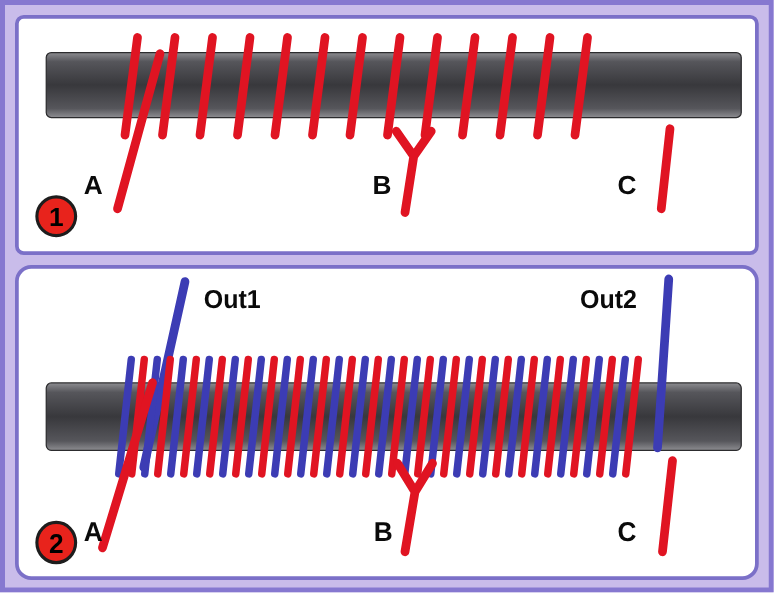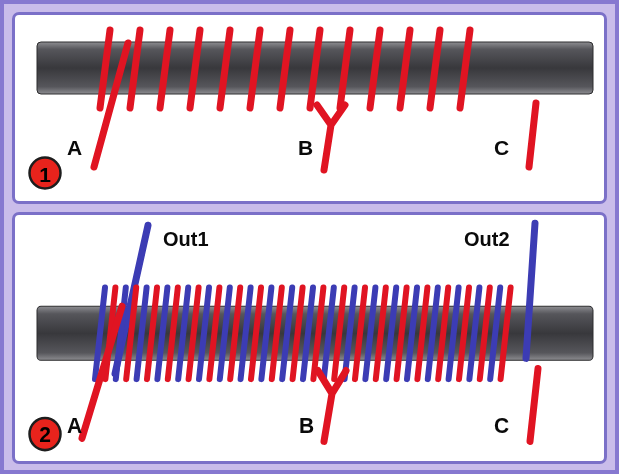--- a/index.html
+++ b/index.html
@@ -28,7 +28,7 @@
     overflow:hidden;
   }
   .panel-1{height:192px;}
-  .panel-2{height:252px;}
+  .panel-2{height:252px;border-radius:13px;}
   .panel svg{display:block;width:100%;height:100%;}
   .rod{stroke:#2c2c2e;stroke-width:1;}
   .wire-red{stroke:var(--wire-red);stroke-linecap:round;fill:none;}

